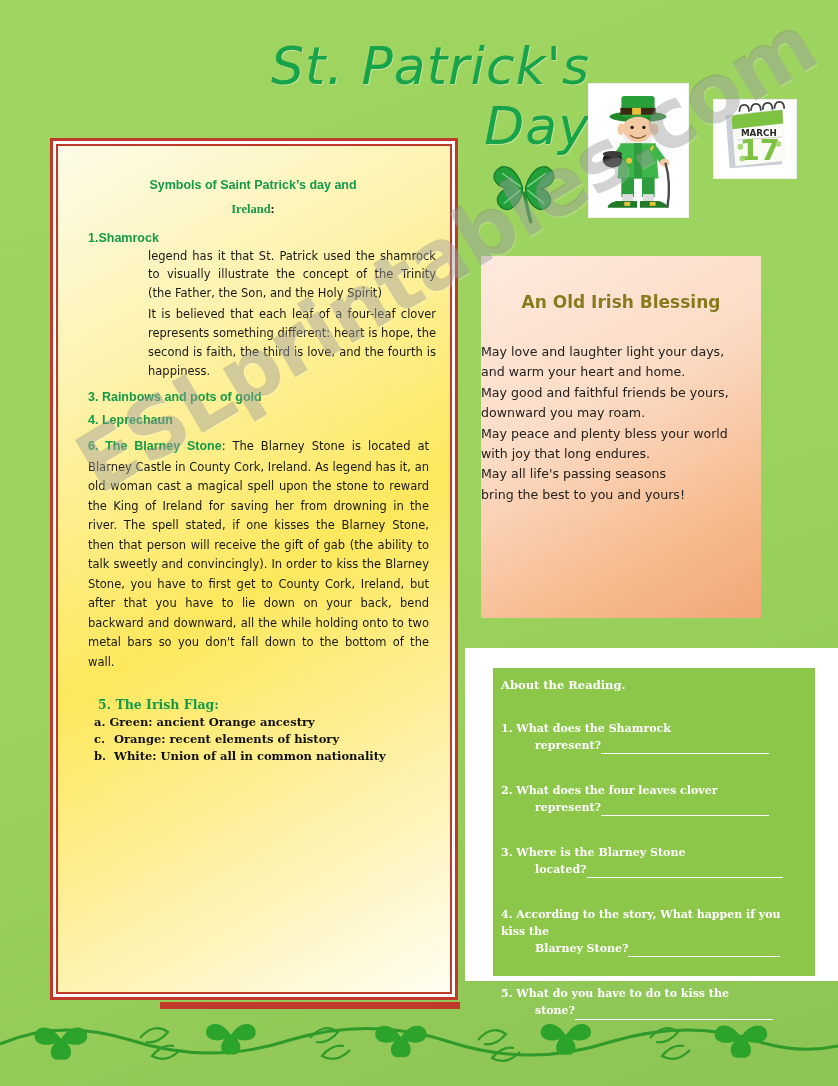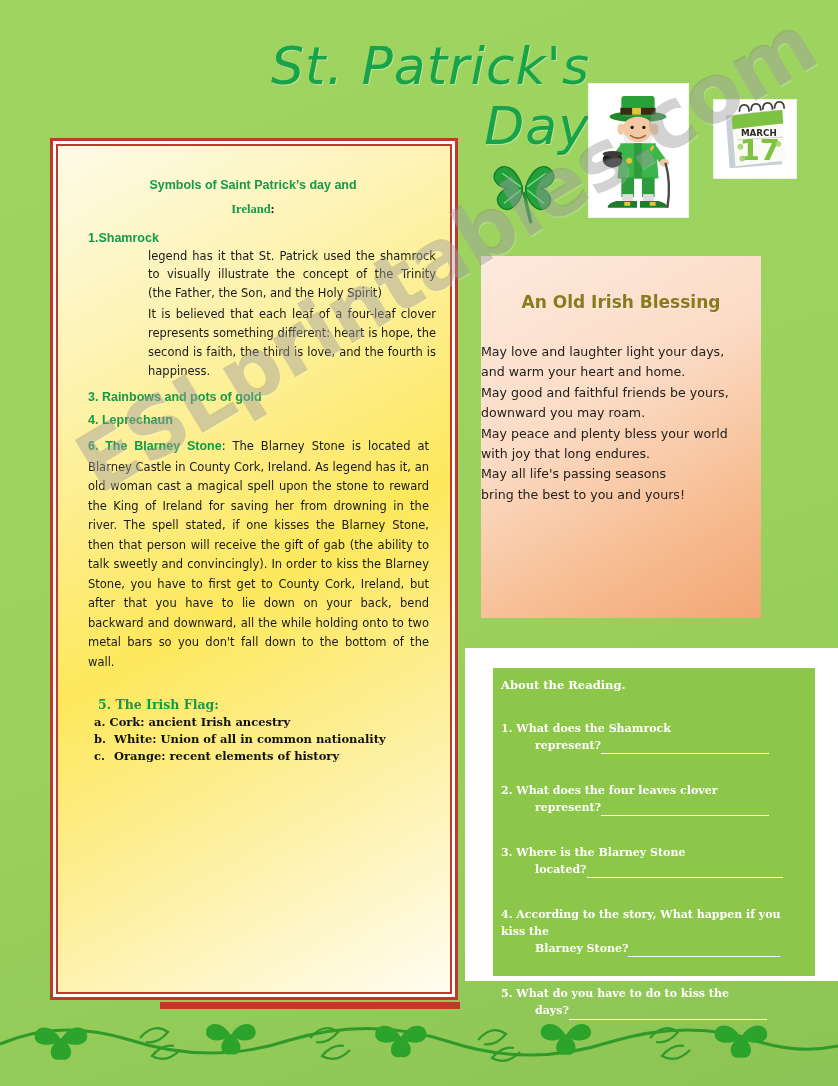--- a/index.html
+++ b/index.html
@@ -243,7 +243,7 @@
       <div class="flag-h">5. The Irish Flag:</div>
       <div class="flag-l">
         <span>a.</span>
-        <span>Cork: ancient Irish ancestry</span>
+        <span>Green: ancient Orange ancestry</span>
       </div>
       <div class="flag-l indent">
         <span class="ltr">b.</span>

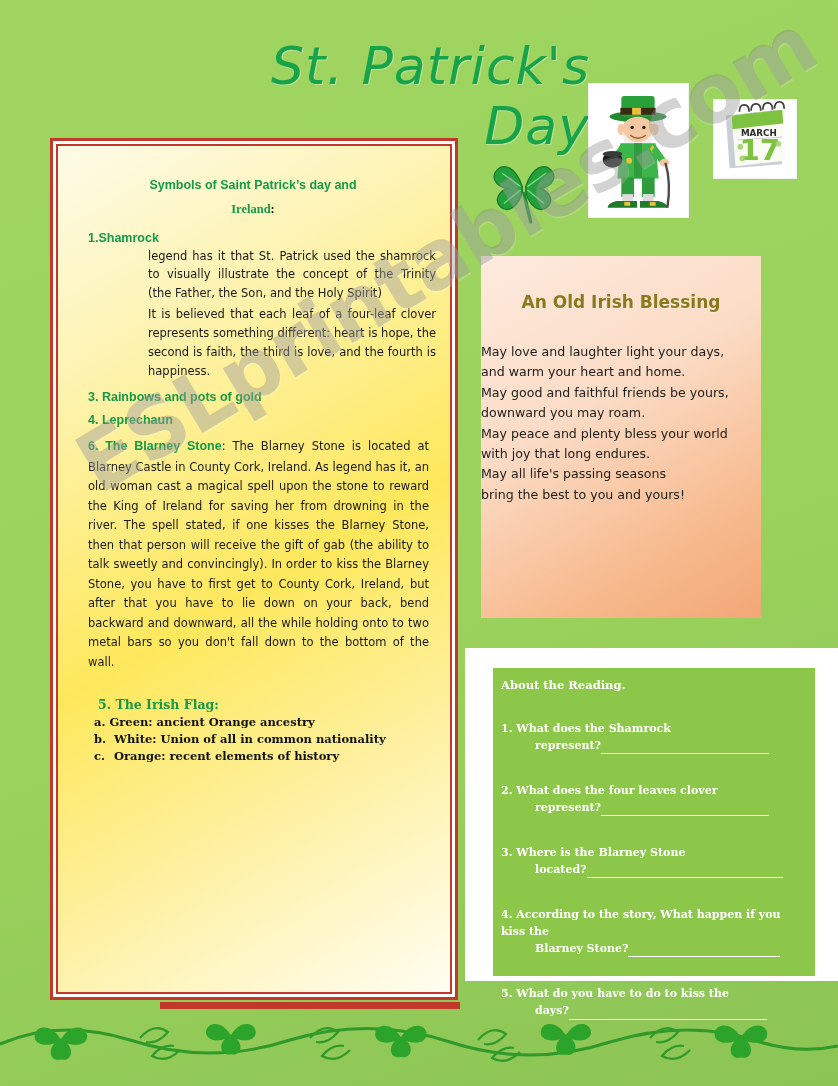--- a/index.html
+++ b/index.html
@@ -246,12 +246,12 @@
         <span>Green: ancient Orange ancestry</span>
       </div>
       <div class="flag-l indent">
+        <span class="ltr">c.</span>
+        <span>Orange: recent elements of history</span>
+      </div>
+      <div class="flag-l indent">
         <span class="ltr">b.</span>
         <span>White: Union of all in common nationality</span>
-      </div>
-      <div class="flag-l indent">
-        <span class="ltr">c.</span>
-        <span>Orange: recent elements of history</span>
       </div>
 
     </div>

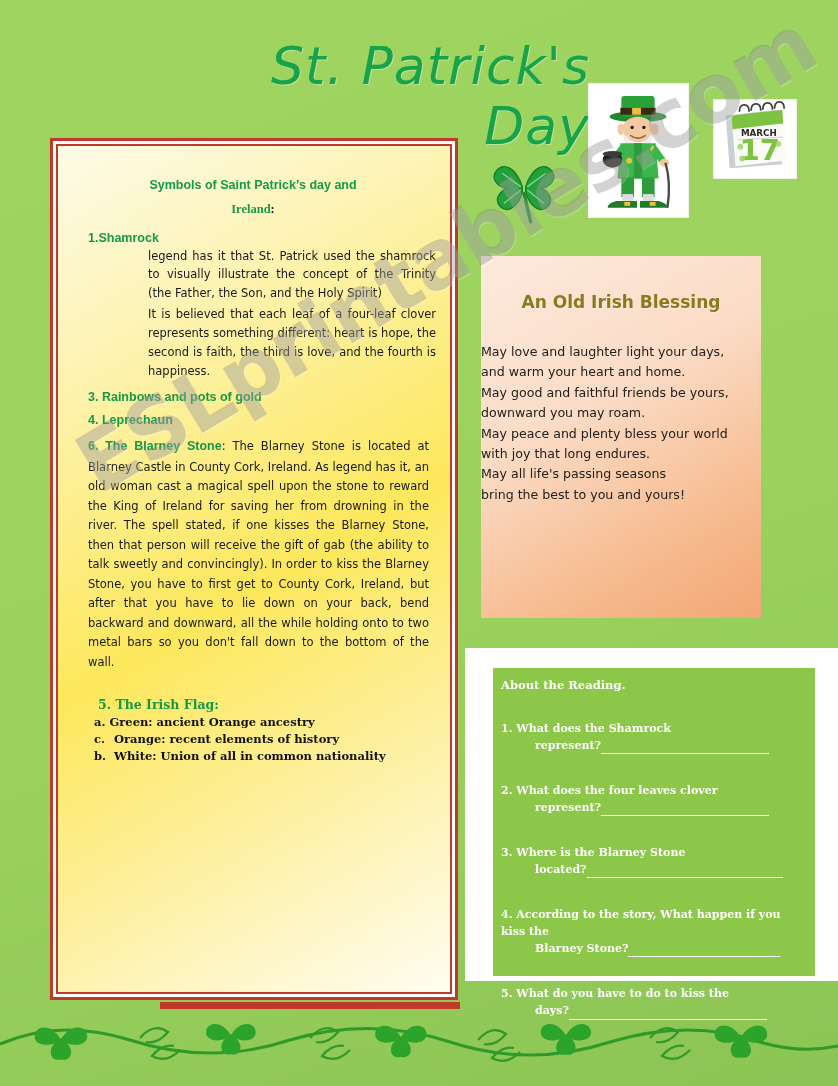--- a/index.html
+++ b/index.html
@@ -302,7 +302,7 @@
       <div class="q">
         <span>5.</span>
         <span>What  do you have to do to kiss the</span>
-        <span class="l2"><span>days?</span><span class="rule" style="width:198px"></span></span>
+        <span class="l2"><span>stone?</span><span class="rule" style="width:198px"></span></span>
       </div>
     </div>
   </div>

